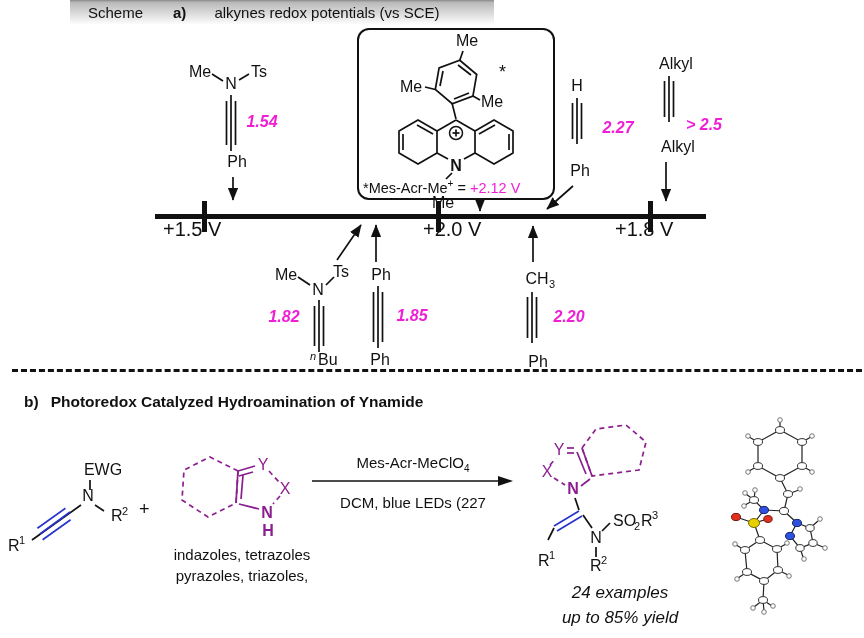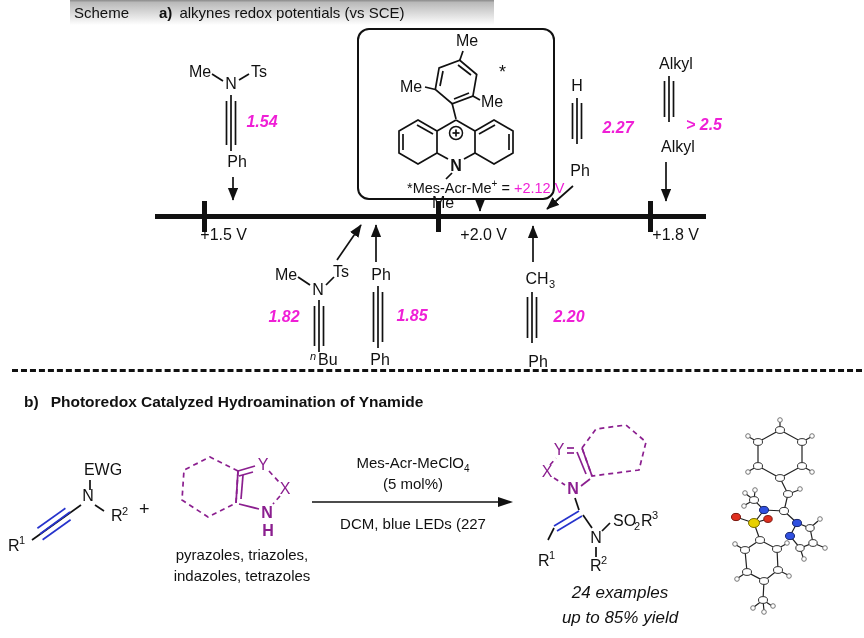--- a/index.html
+++ b/index.html
@@ -16,7 +16,7 @@
   #header-band{left:70px;top:0;width:424px;height:25px;
     background:linear-gradient(180deg,#8a8a8a 0%,#b9b9b9 10%,#cfcfcf 38%,#e9e9e9 72%,#ffffff 100%);
     display:flex;align-items:center;font-size:15px;}
-  #header-band .scheme{margin-left:4px;}
+  #header-band .scheme{margin-left:18px;}
   #header-band .part{margin-left:30px;font-weight:bold;}
   #header-band .htitle{margin-left:7px;}
   

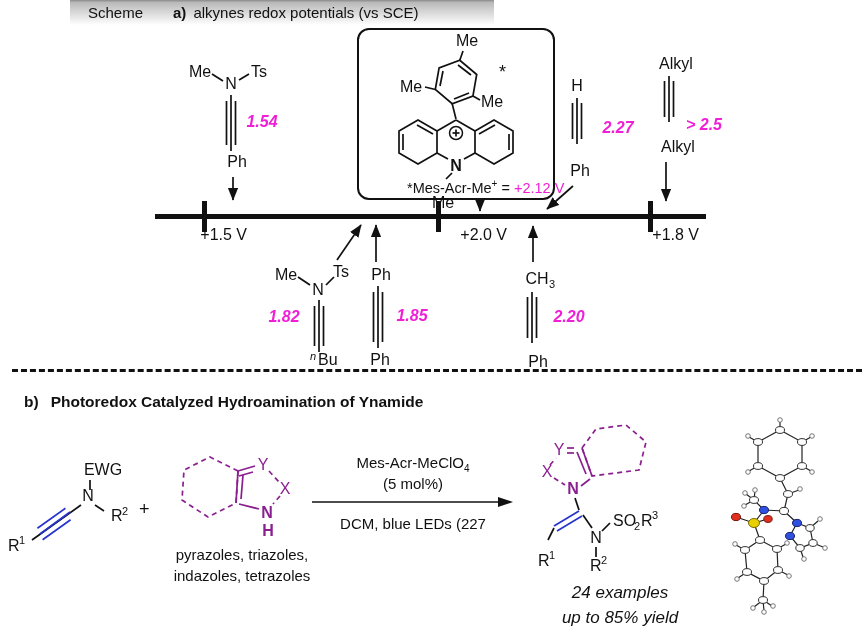--- a/index.html
+++ b/index.html
@@ -18,7 +18,7 @@
     display:flex;align-items:center;font-size:15px;}
   #header-band .scheme{margin-left:18px;}
   #header-band .part{margin-left:30px;font-weight:bold;}
-  #header-band .htitle{margin-left:7px;}
+  #header-band .htitle{margin-left:28px;}
   
   svg text{font-family:"Liberation Sans",sans-serif;font-size:16px;fill:var(--ink);}
   svg text.sm{font-size:11px;}

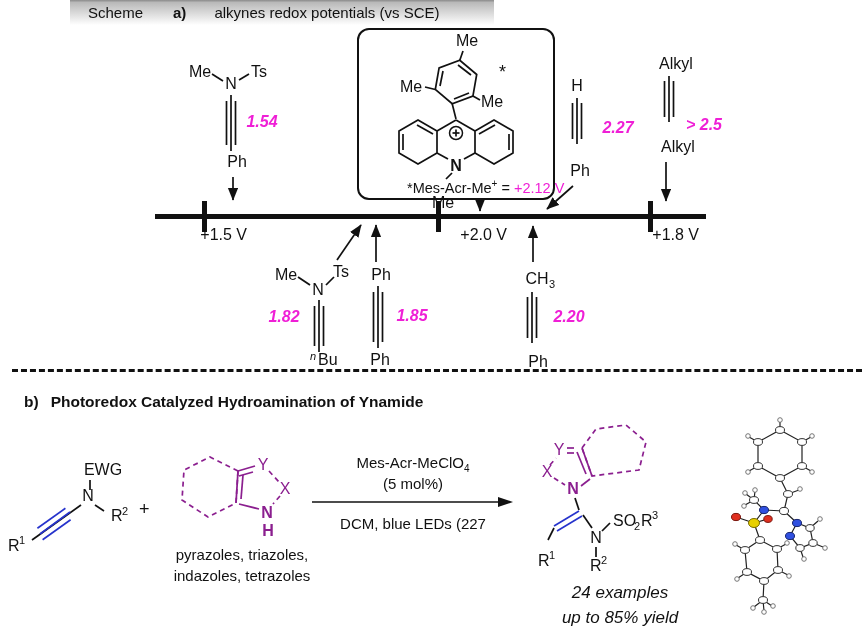--- a/index.html
+++ b/index.html
@@ -36,7 +36,7 @@
   
   #catalyst-box{left:357px;top:28px;width:198px;height:172px;border:2.5px solid var(--ink);
     border-radius:12px;box-sizing:border-box;}
-  #catalyst-caption{position:absolute;left:4px;bottom:2px;font-size:14.5px;white-space:nowrap;margin-left:44px;}
+  #catalyst-caption{position:absolute;left:4px;bottom:2px;font-size:14.5px;white-space:nowrap;}
   #catalyst-caption .v{color:var(--mag);}
   sup,sub{font-size:10px;}
   

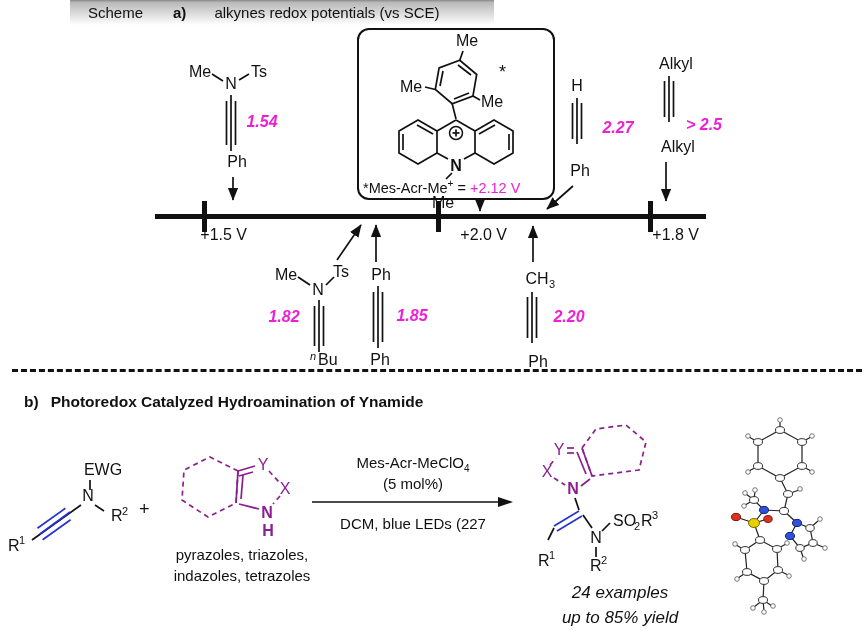--- a/index.html
+++ b/index.html
@@ -32,7 +32,7 @@
   
   #axis-line{left:155px;top:214px;width:551px;height:5px;background:var(--ink);}
   .tick{top:201px;width:5px;height:31px;background:var(--ink);}
-  .axis-label{top:226px;width:84px;text-align:right;font-size:16px;}
+  .axis-label{top:218px;width:84px;text-align:left;font-size:20px;}
   
   #catalyst-box{left:357px;top:28px;width:198px;height:172px;border:2.5px solid var(--ink);
     border-radius:12px;box-sizing:border-box;}

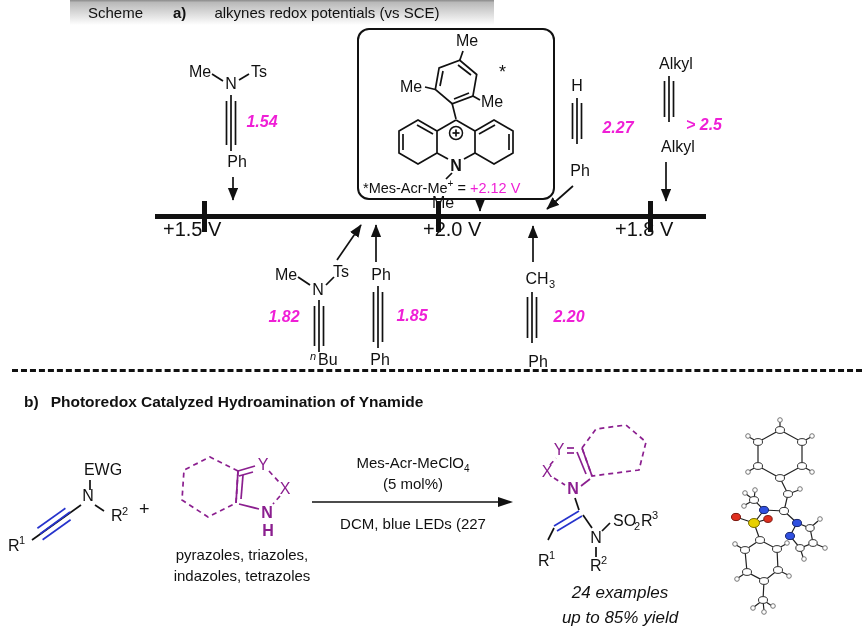--- a/index.html
+++ b/index.html
@@ -262,7 +262,6 @@
 
   <div id="conditions" class="abs">
     <div class="ln"><span>Mes-Acr-MeClO</span><sub>4</sub></div>
-    <div class="ln">(5 mol%)</div>
     <svg width="206" height="16">
       <line x1="2" y1="8" x2="192" y2="8" stroke="#111" stroke-width="2"></line>
       <polygon points="188,3 203,8 188,13" fill="#111" stroke="none"></polygon>

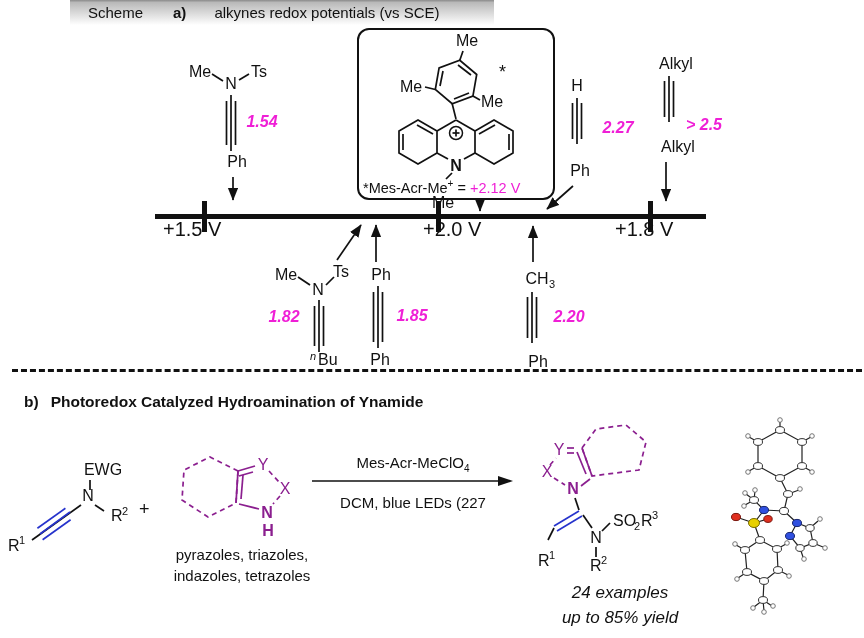--- a/index.html
+++ b/index.html
@@ -256,8 +256,8 @@
     <text class="purt b" x="90" y="90" text-anchor="middle">H</text>
   </svg>
   <div id="azole-caption" class="abs">
+    <div>indazoles, tetrazoles</div>
     <div>pyrazoles, triazoles,</div>
-    <div>indazoles, tetrazoles</div>
   </div>
 
   <div id="conditions" class="abs">

